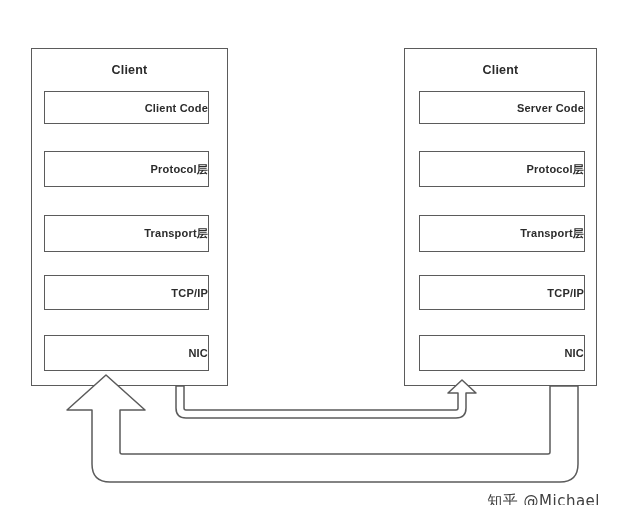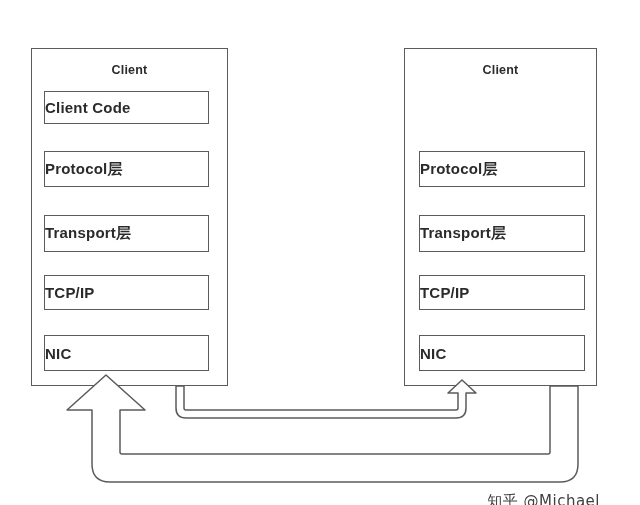--- a/index.html
+++ b/index.html
@@ -45,8 +45,8 @@
     background: #ffffff;
     display: flex;
     align-items: center;
-    justify-content: flex-start;
-    font-size: 15px;
+    justify-content: flex-end;
+    font-size: 11px;
     font-weight: bold;
     letter-spacing: 0.2px;
     color: #2b2b2b;

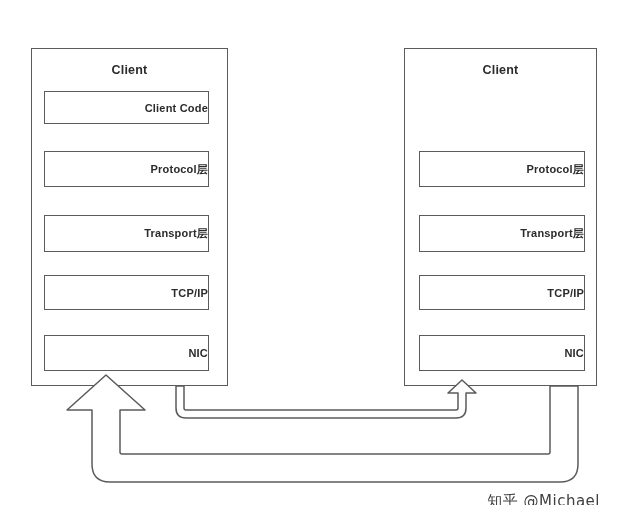--- a/index.html
+++ b/index.html
@@ -105,6 +105,9 @@
   <div class="stack" id="server-stack" style="left: 404px; top: 36px; width: 193px; height: 338px; border-color: rgb(91, 91, 91); background: rgb(255, 255, 255); color: rgb(43, 43, 43);">
     <div class="stack-title" style="top:14px;">Client</div>
   </div>
+  <div class="layer" style="left: 419px; top: 79px; width: 166px; height: 33px; border-color: rgb(91, 91, 91); background: rgb(255, 255, 255); color: rgb(43, 43, 43);">
+    <span>Server Code</span>
+  </div>
   <div class="layer" style="left: 419px; top: 139px; width: 166px; height: 36px; border-color: rgb(91, 91, 91); background: rgb(255, 255, 255); color: rgb(43, 43, 43);">
     <span>Protocol层</span>
   </div>

